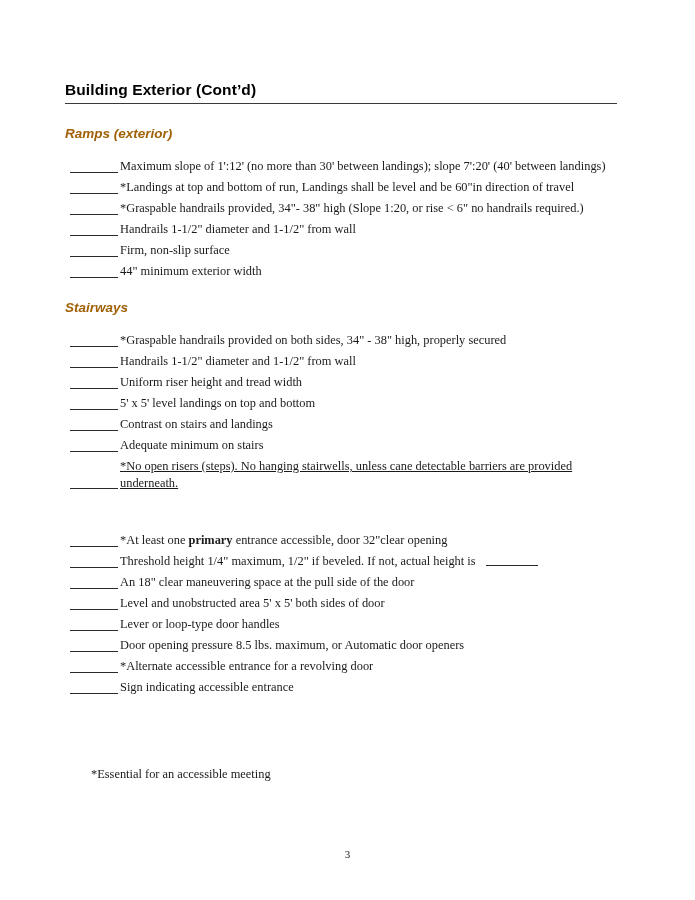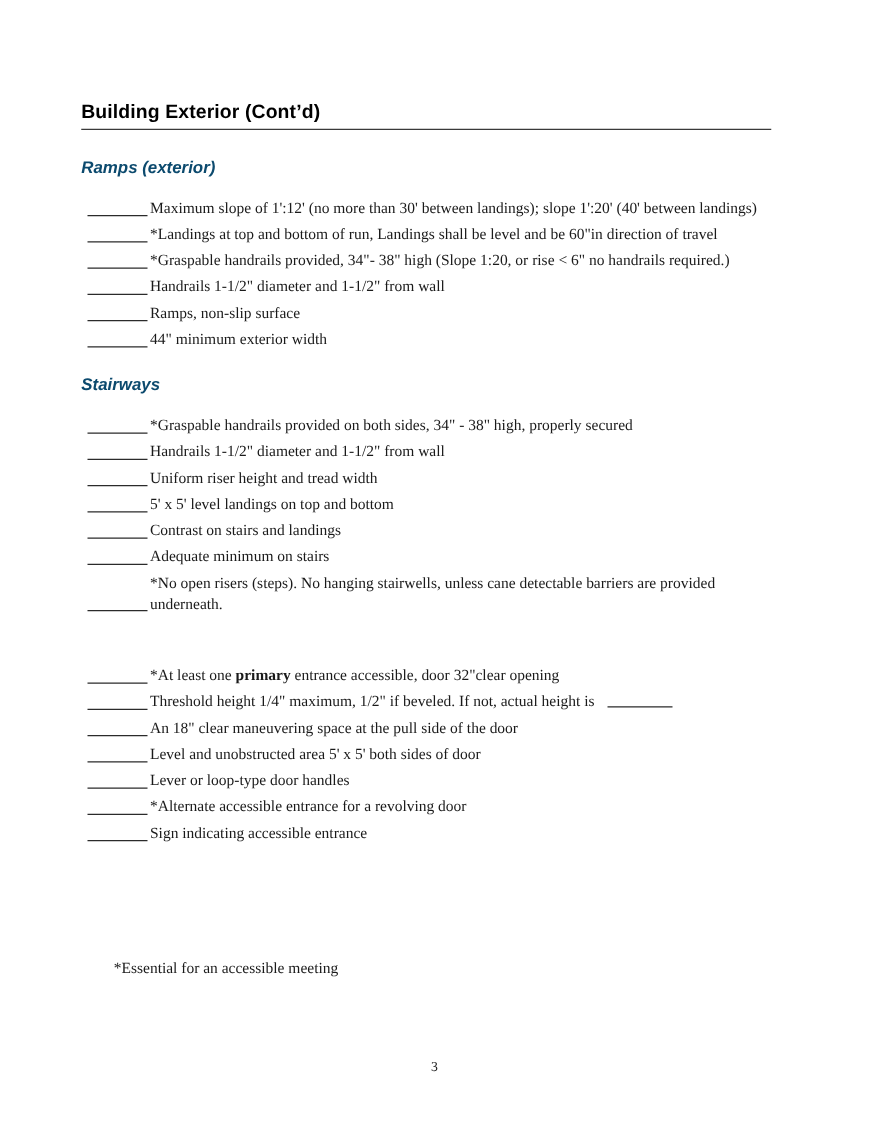--- a/index.html
+++ b/index.html
@@ -41,7 +41,7 @@
     font-style: italic;
     font-size: 13.5px;
     line-height: 16px;
-    color: #0c4a6e;
+    color: #a16207;
     margin: 0 0 14px 0;
   }
   .items {

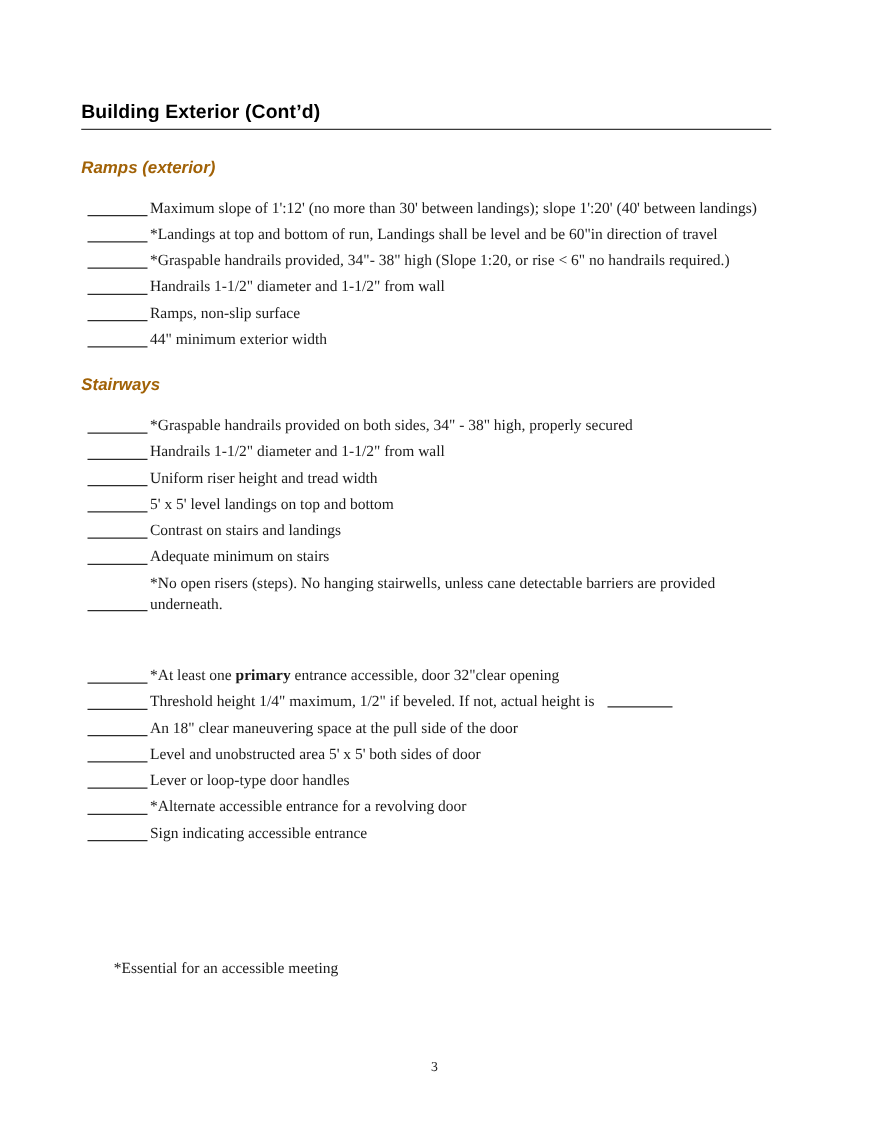--- a/index.html
+++ b/index.html
@@ -118,7 +118,7 @@
     <ul class="items">
       <li class="item">
         <span class="blank"></span>
-        <span class="item-text">Maximum slope of 1':12' (no more than 30' between landings); slope 1':20' (40' between landings)</span>
+        <span class="item-text">Maximum slope of 1':12' (no more than 30' between landings); slope 7':20' (40' between landings)</span>
       </li>
       <li class="item">
         <span class="blank"></span>

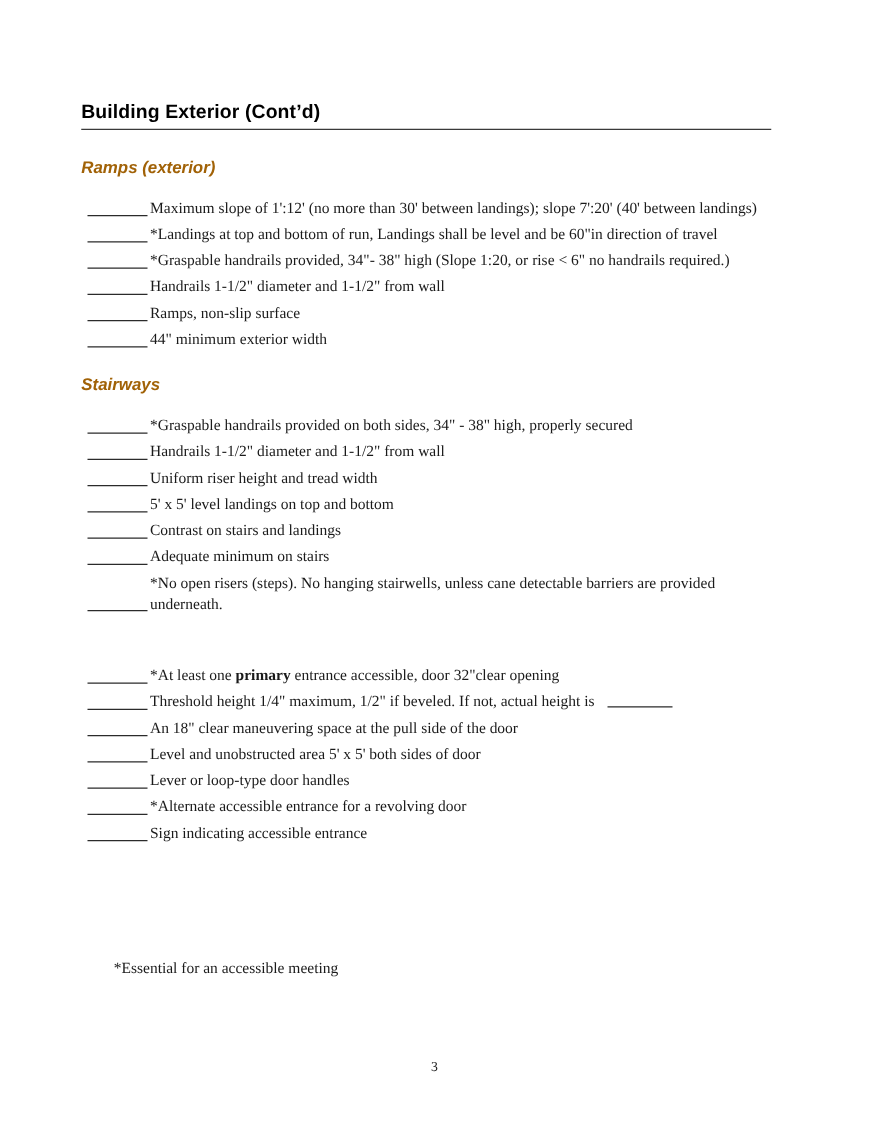--- a/index.html
+++ b/index.html
@@ -134,7 +134,7 @@
       </li>
       <li class="item">
         <span class="blank"></span>
-        <span class="item-text">Ramps, non-slip surface</span>
+        <span class="item-text">Firm, non-slip surface</span>
       </li>
       <li class="item">
         <span class="blank"></span>

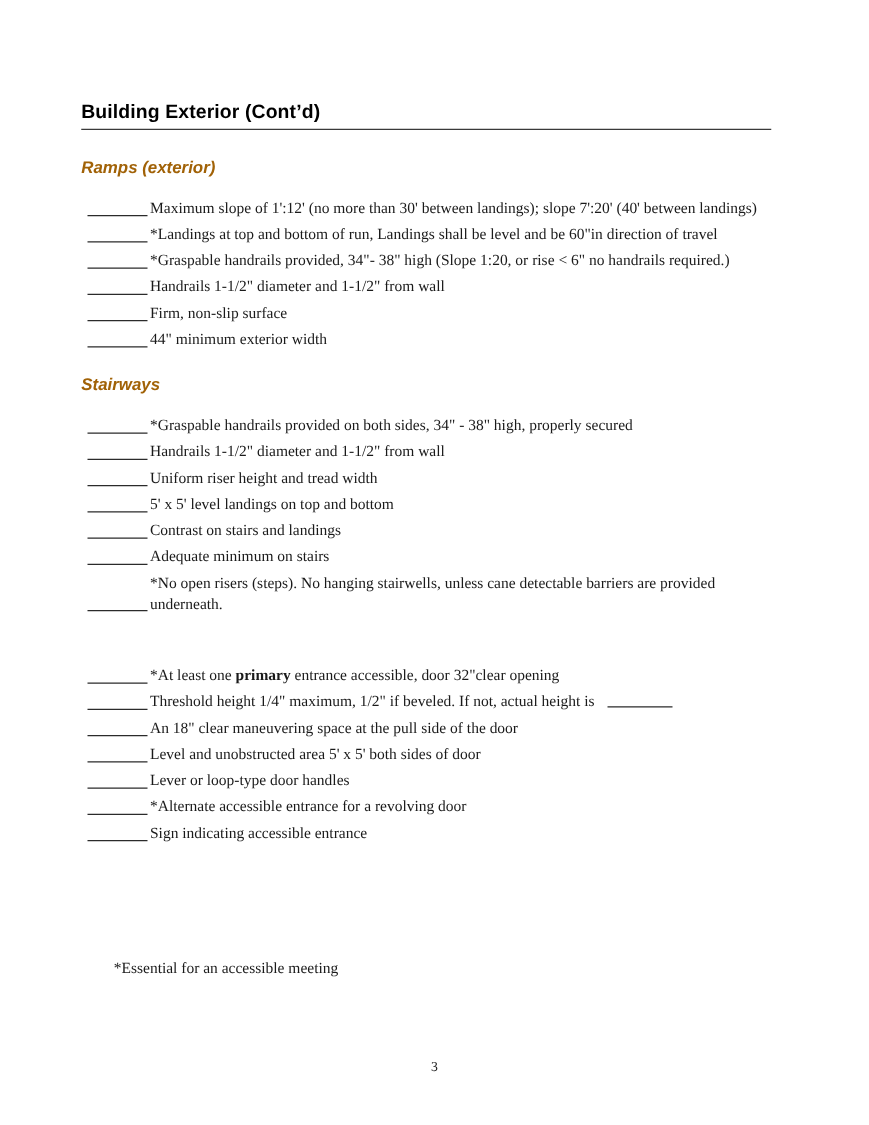--- a/index.html
+++ b/index.html
@@ -70,6 +70,7 @@
     line-height: 17px;
     padding-top: 2px;
     padding-bottom: 2px;
+    text-decoration: underline;
   }
   .item.two-line .blank {
     bottom: 5px;

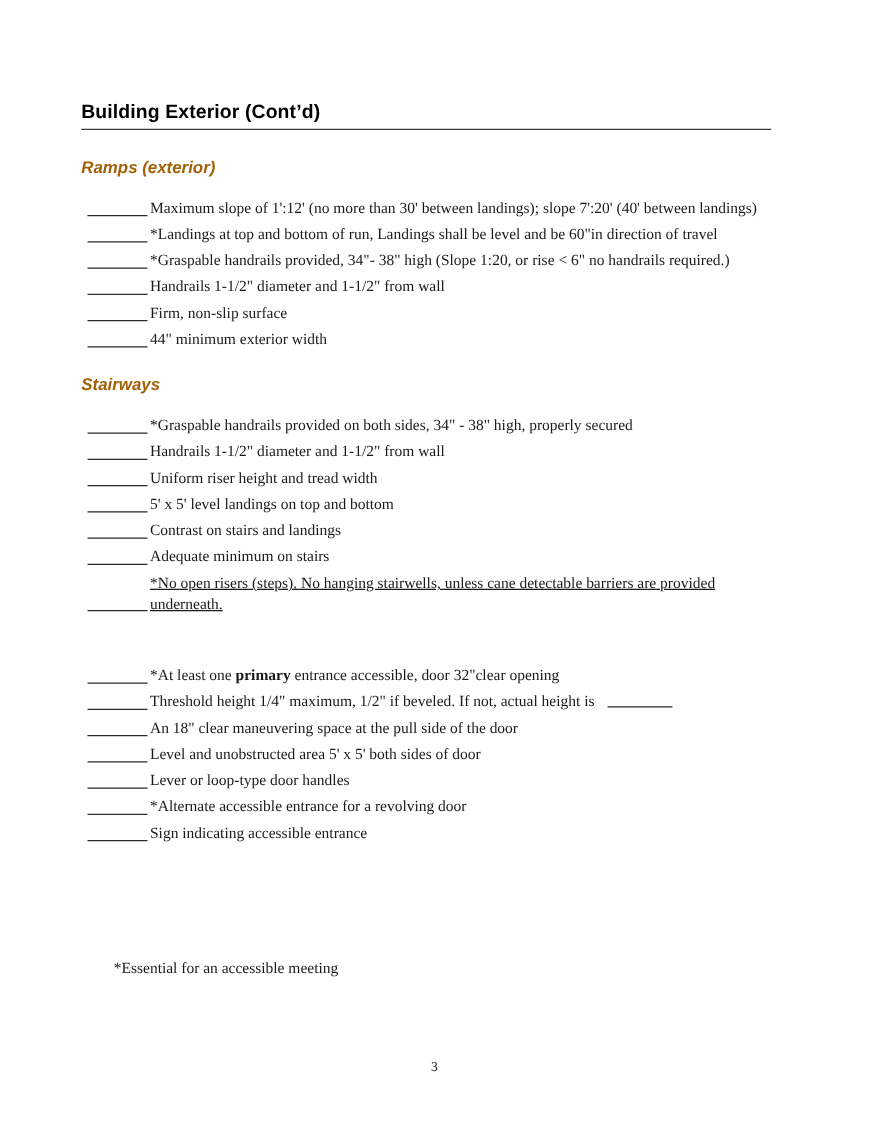--- a/index.html
+++ b/index.html
@@ -202,6 +202,10 @@
       </li>
       <li class="item">
         <span class="blank"></span>
+        <span class="item-text">Door opening pressure 8.5 lbs. maximum, or Automatic door openers</span>
+      </li>
+      <li class="item">
+        <span class="blank"></span>
         <span class="item-text">*Alternate accessible entrance for a revolving door</span>
       </li>
       <li class="item">

